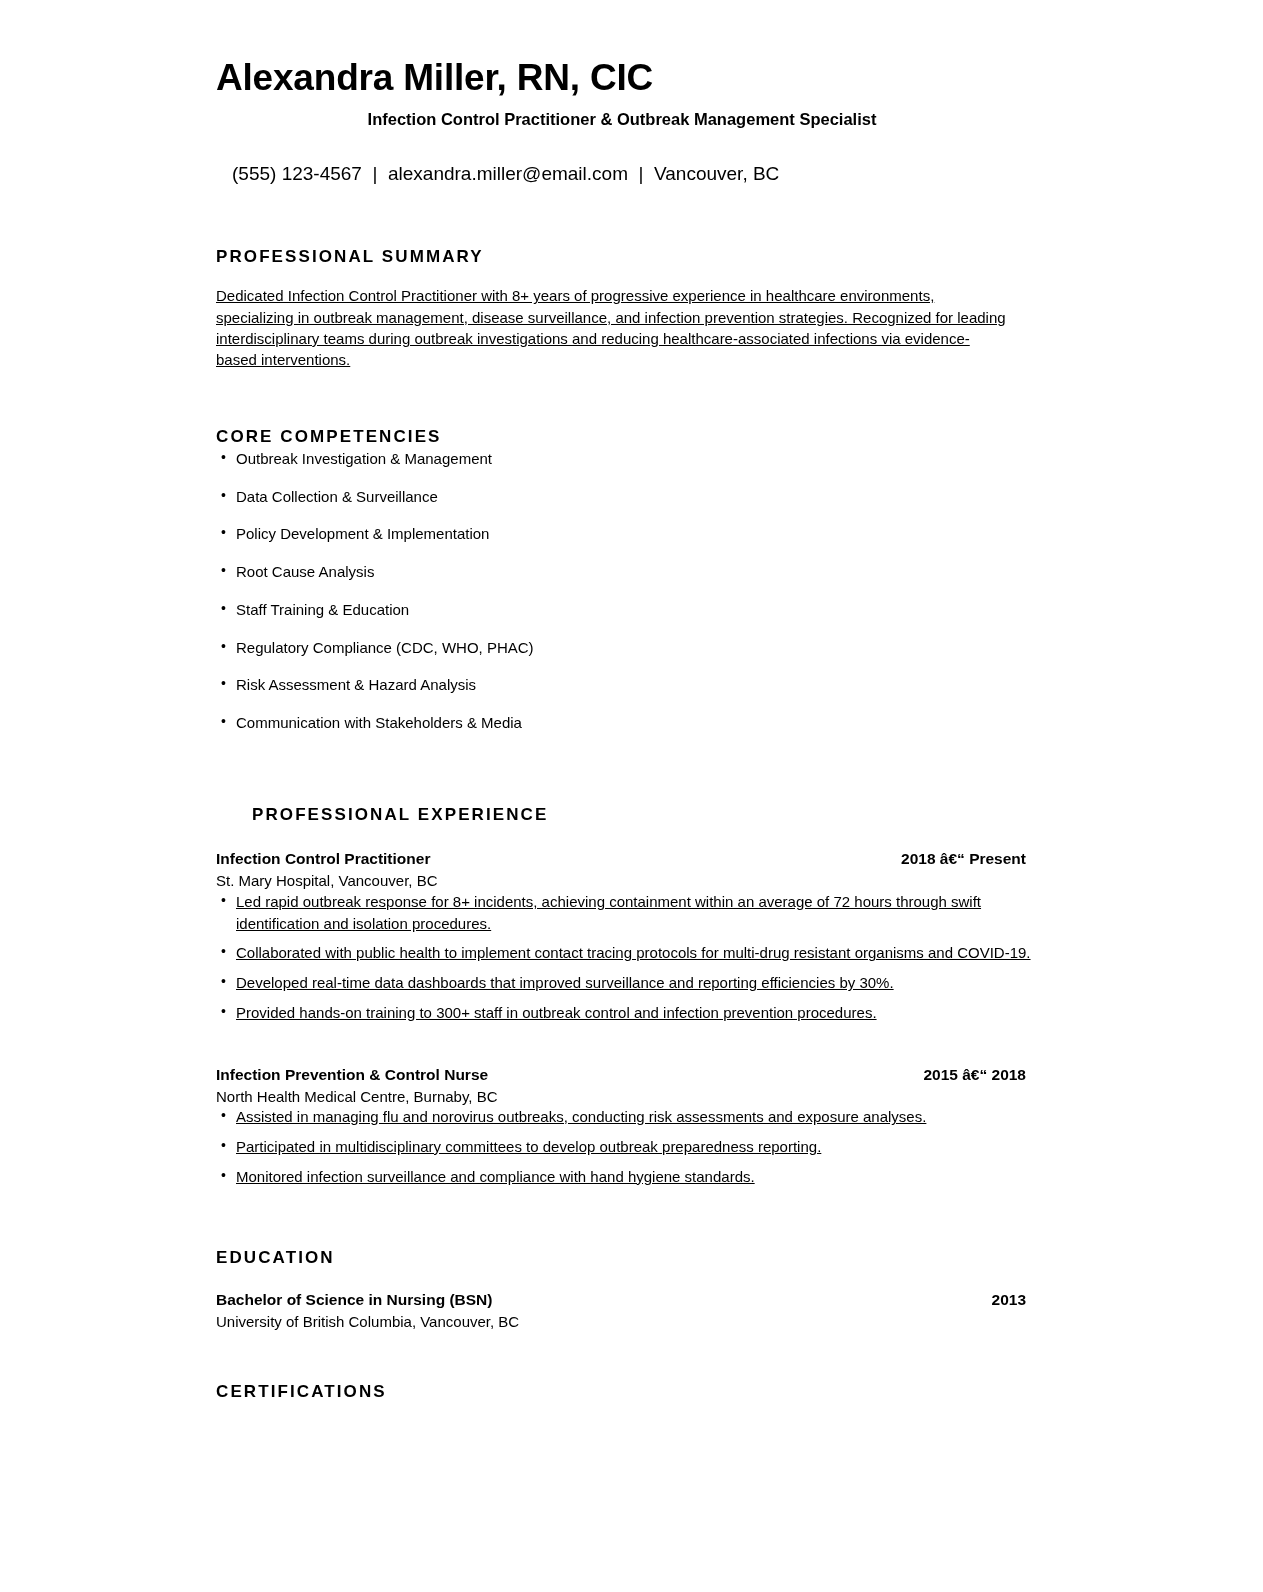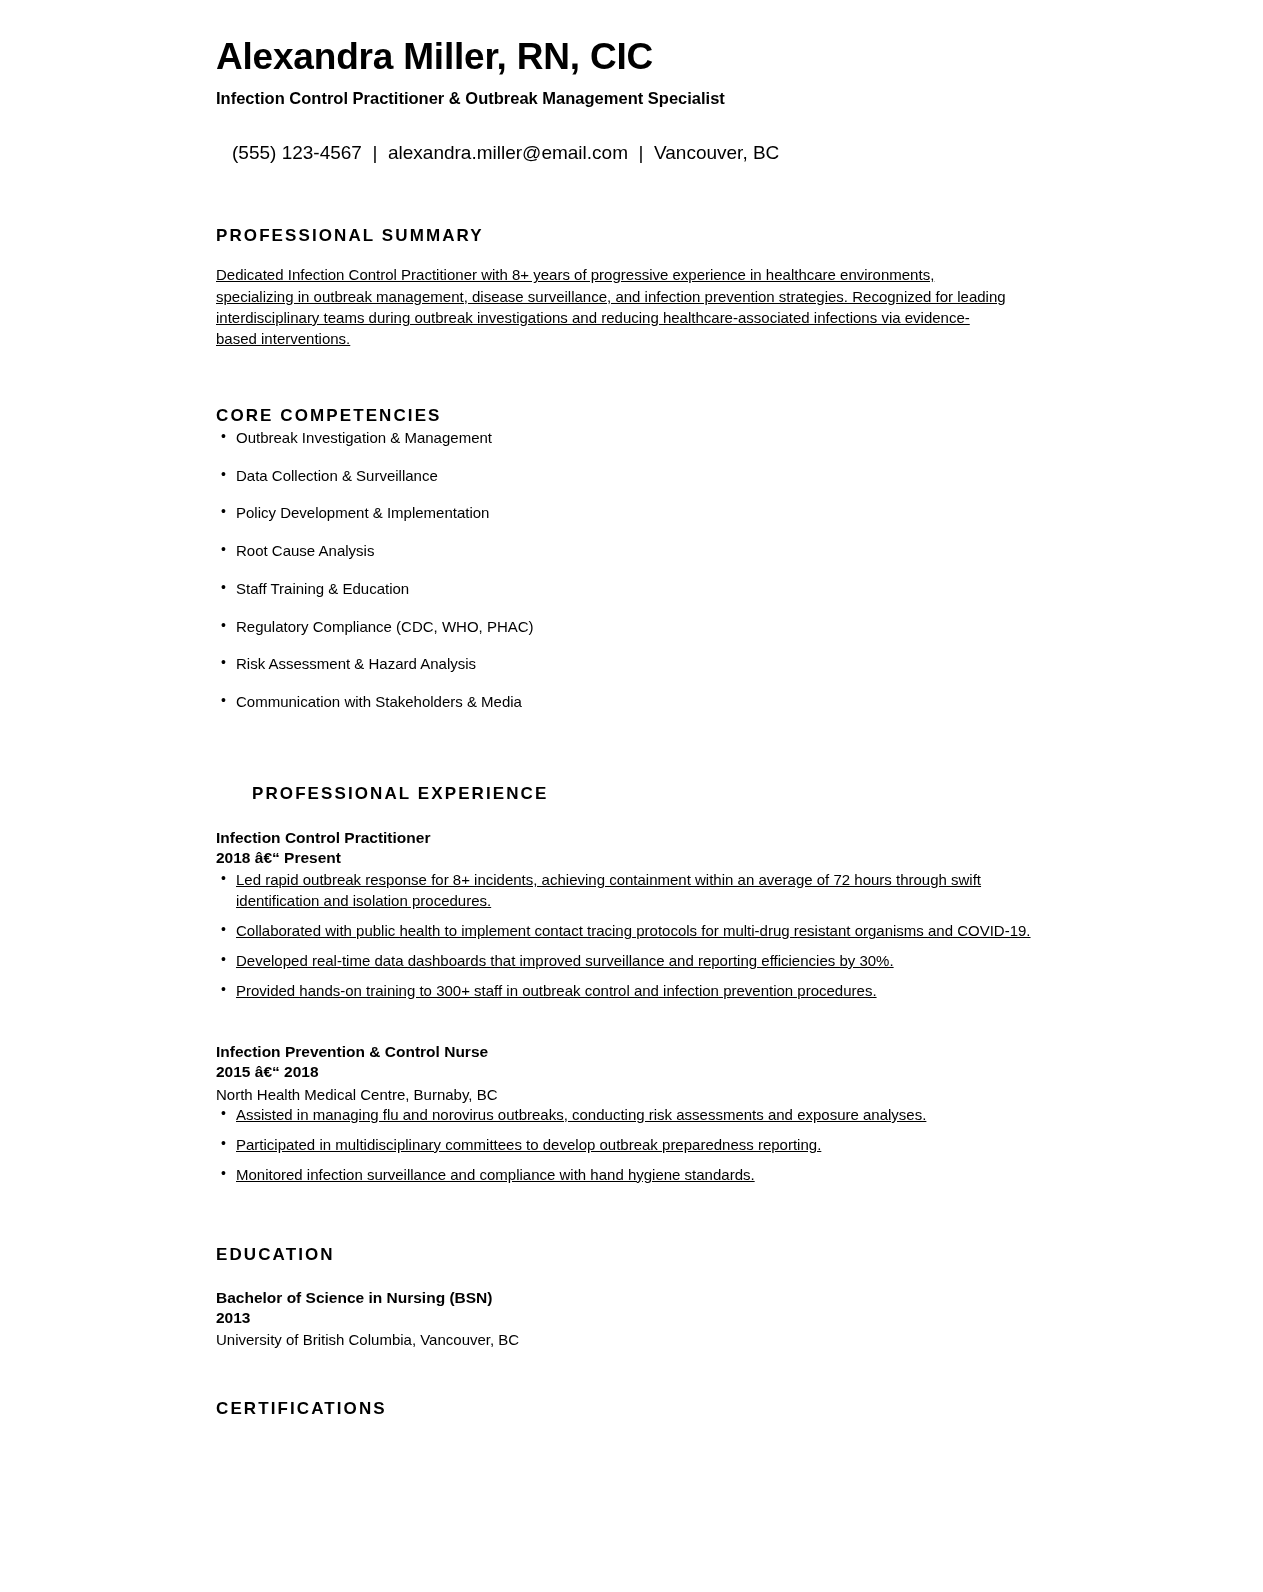--- a/index.html
+++ b/index.html
@@ -38,7 +38,7 @@
     letter-spacing: -0.2px;
     line-height: 1.15;
     margin: 0;
-    padding-top: 36px;
+    padding-top: 57px;
     color: #000;
   }
   .headline {

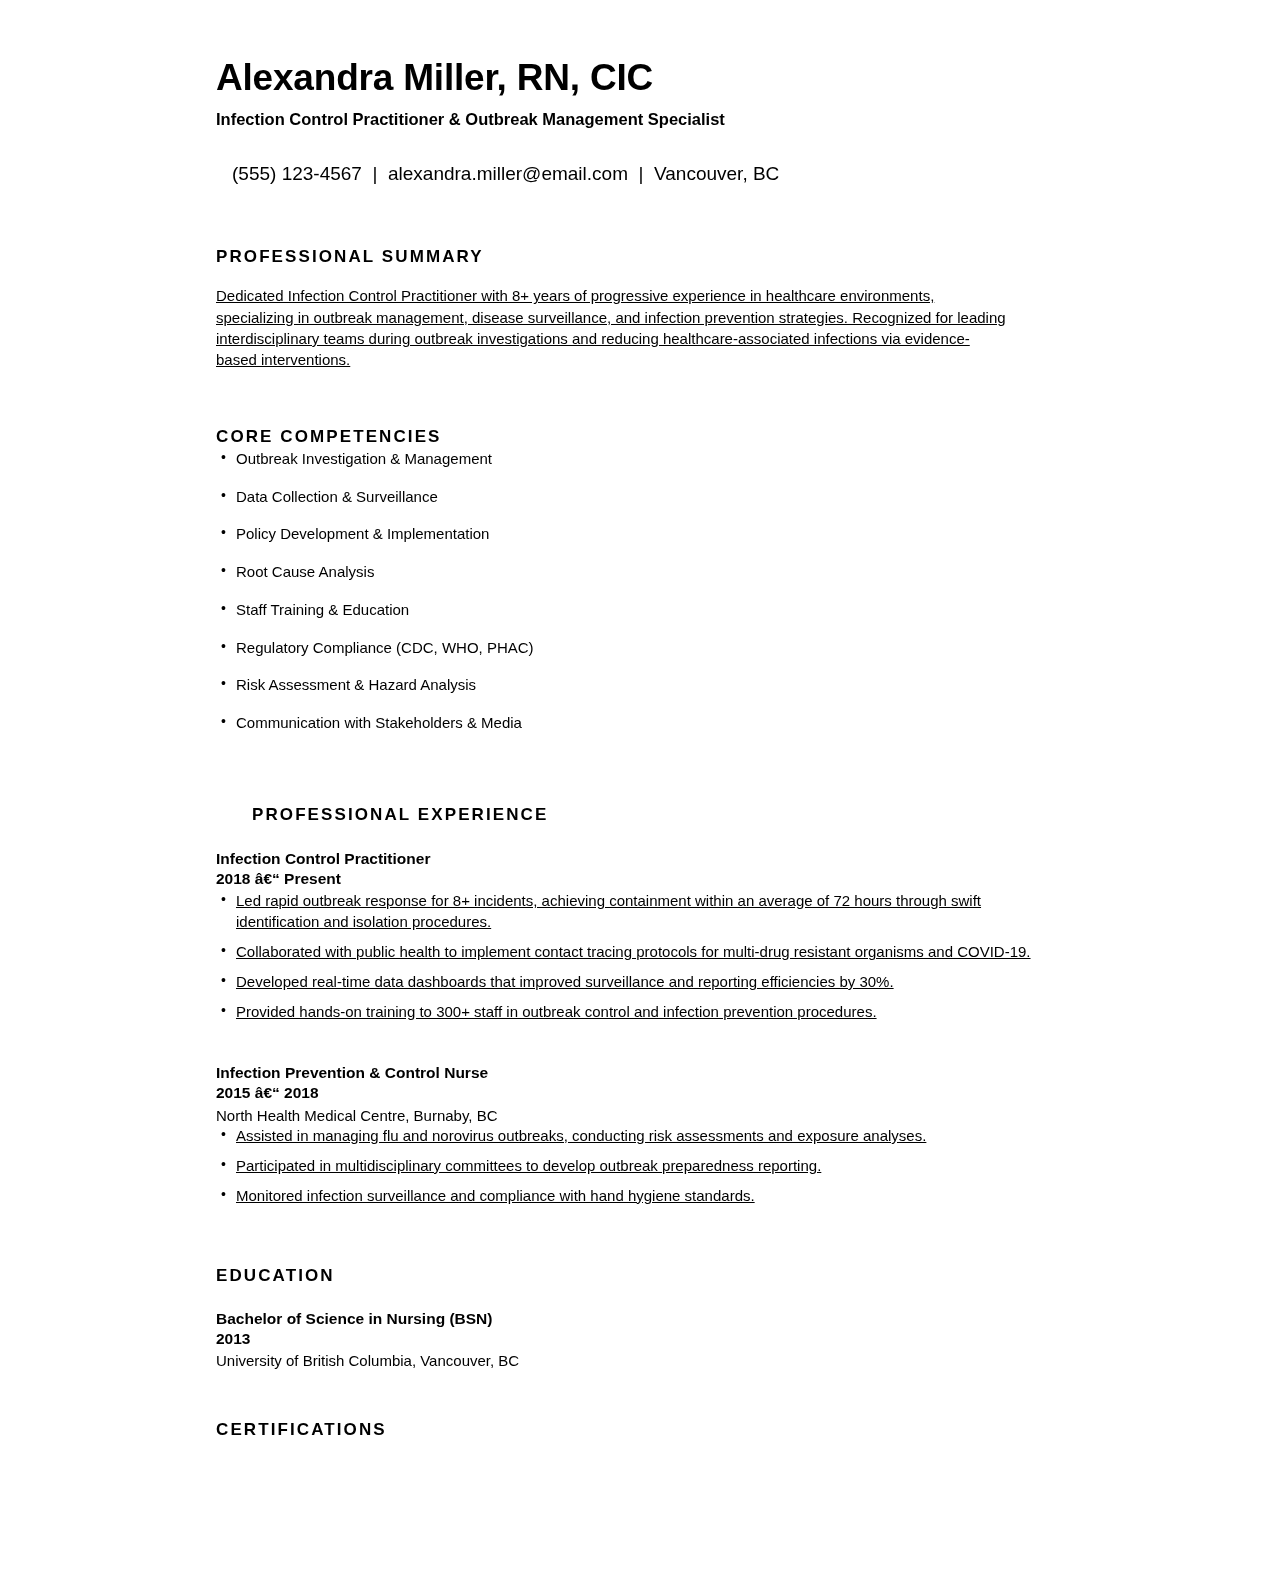--- a/index.html
+++ b/index.html
@@ -47,6 +47,7 @@
     margin: 0;
     padding-top: 9px;
     line-height: 1.25;
+    text-align: center;
   }
   .contact {
     font-size: 19px;

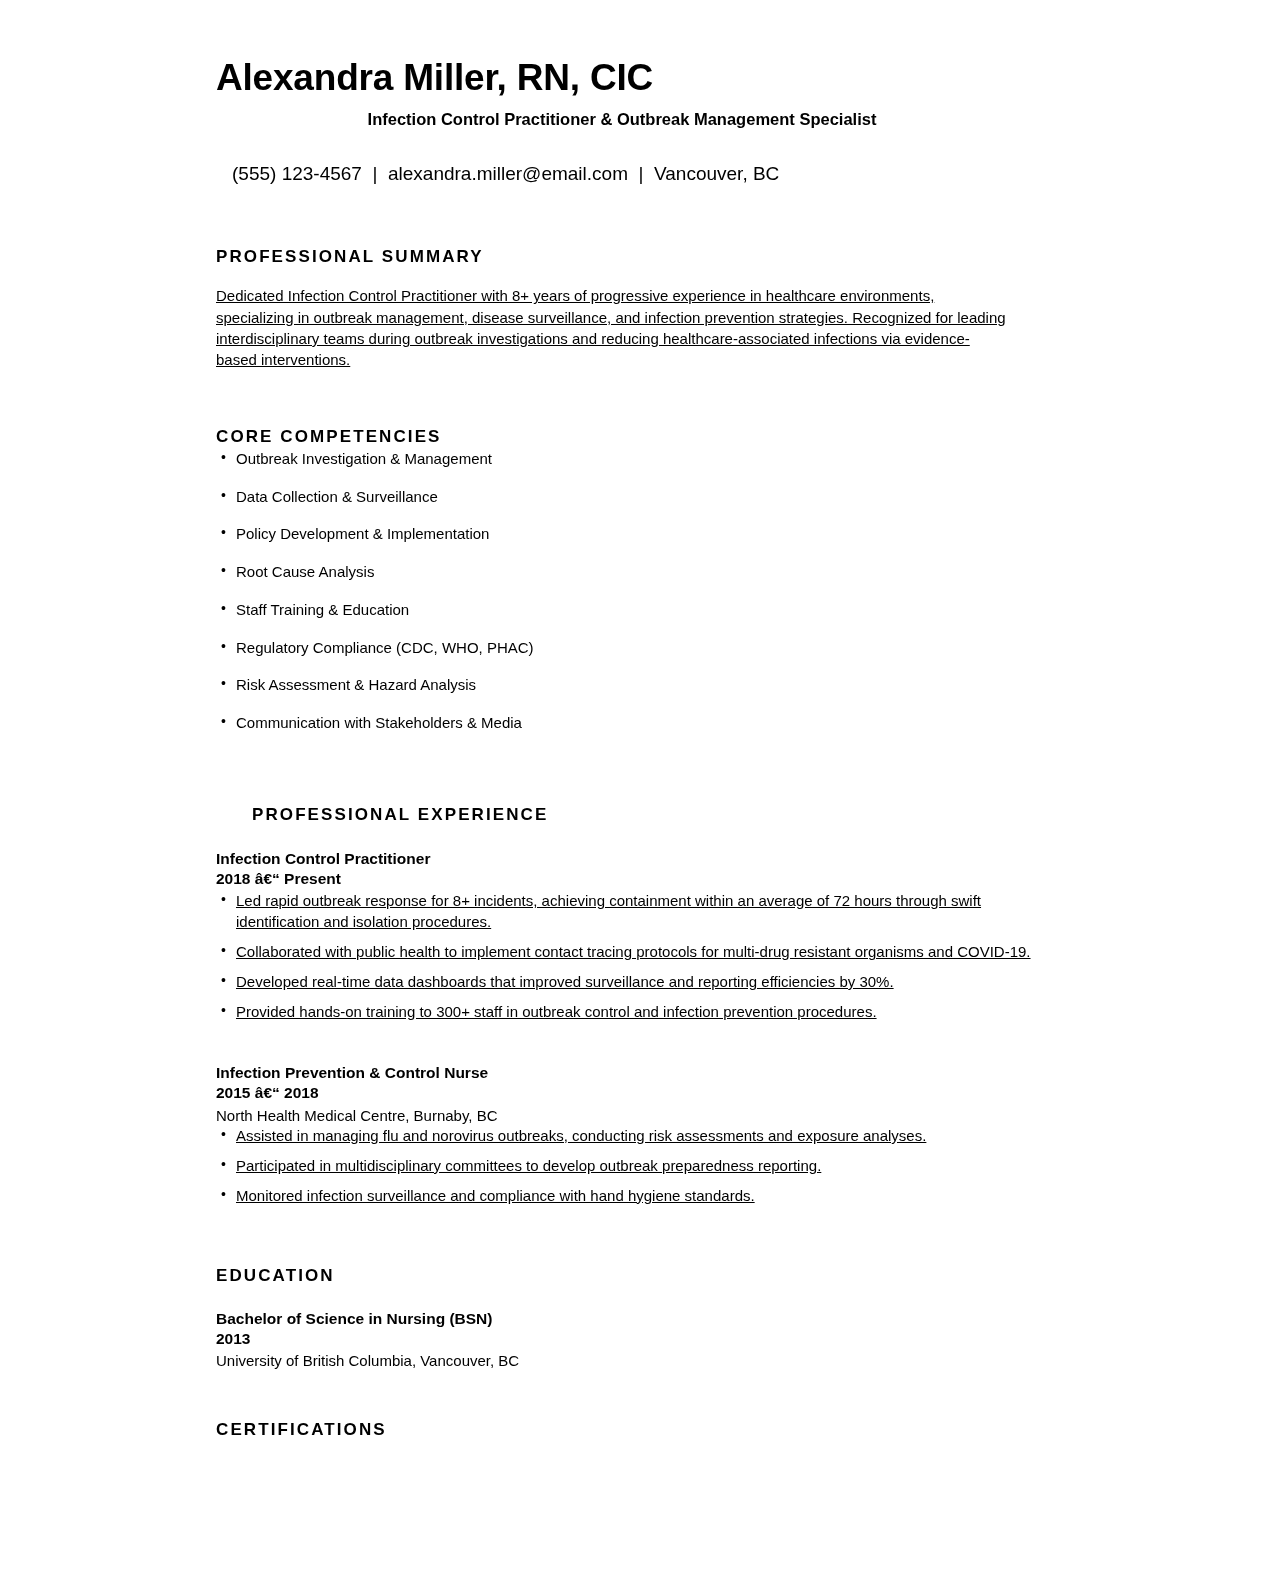--- a/index.html
+++ b/index.html
@@ -120,7 +120,6 @@
     justify-content: space-between;
     align-items: baseline;
     width: 810px;
-    flex-direction: column;
   }
   .entry-title {
     font-size: 15.5px;

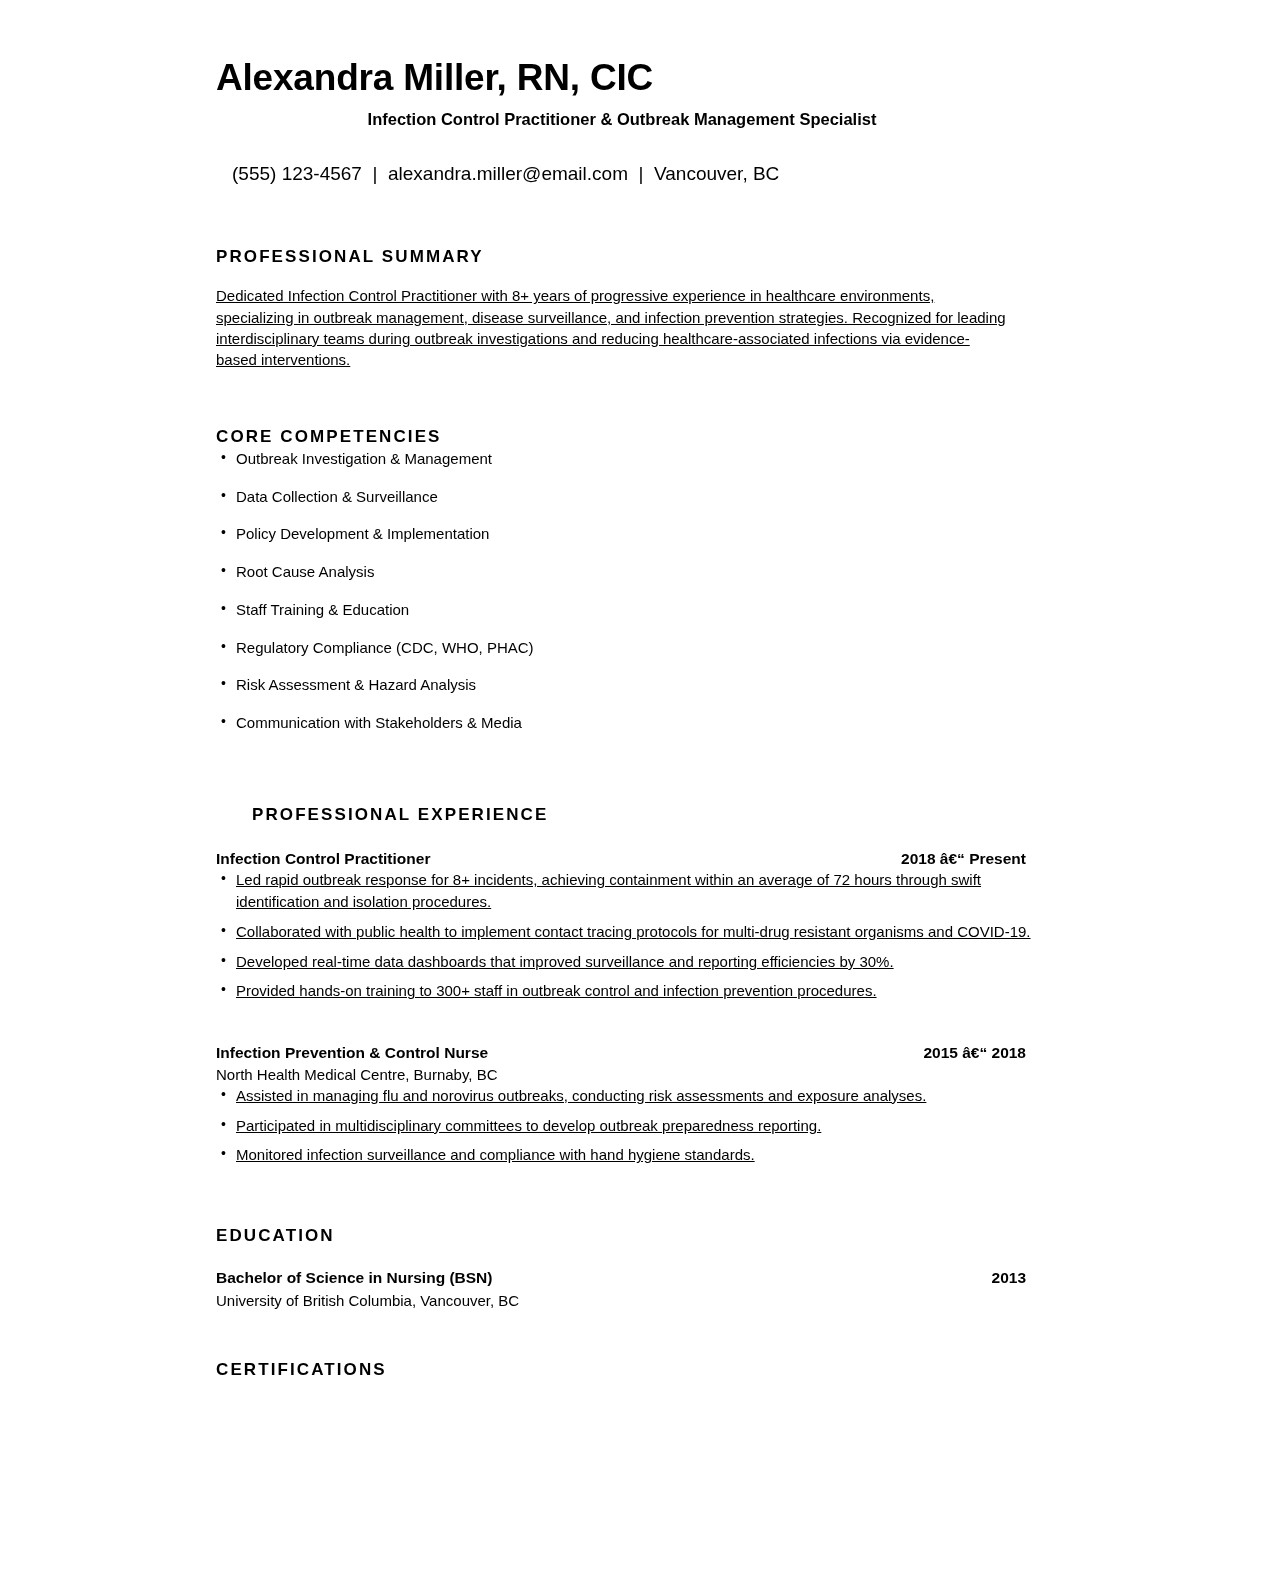--- a/index.html
+++ b/index.html
@@ -173,6 +173,7 @@
             <div class="entry-title">Infection Control Practitioner</div>
             <div class="entry-dates">2018 â€“ Present</div>
           </div>
+          <div class="entry-org">St. Mary Hospital, Vancouver, BC</div>
           <ul class="bullets job-bullets">
             <li>Led rapid outbreak response for 8+ incidents, achieving containment within an average of 72 hours through swift identification and isolation procedures.</li>
             <li>Collaborated with public health to implement contact tracing protocols for multi-drug resistant organisms and COVID-19.</li>

